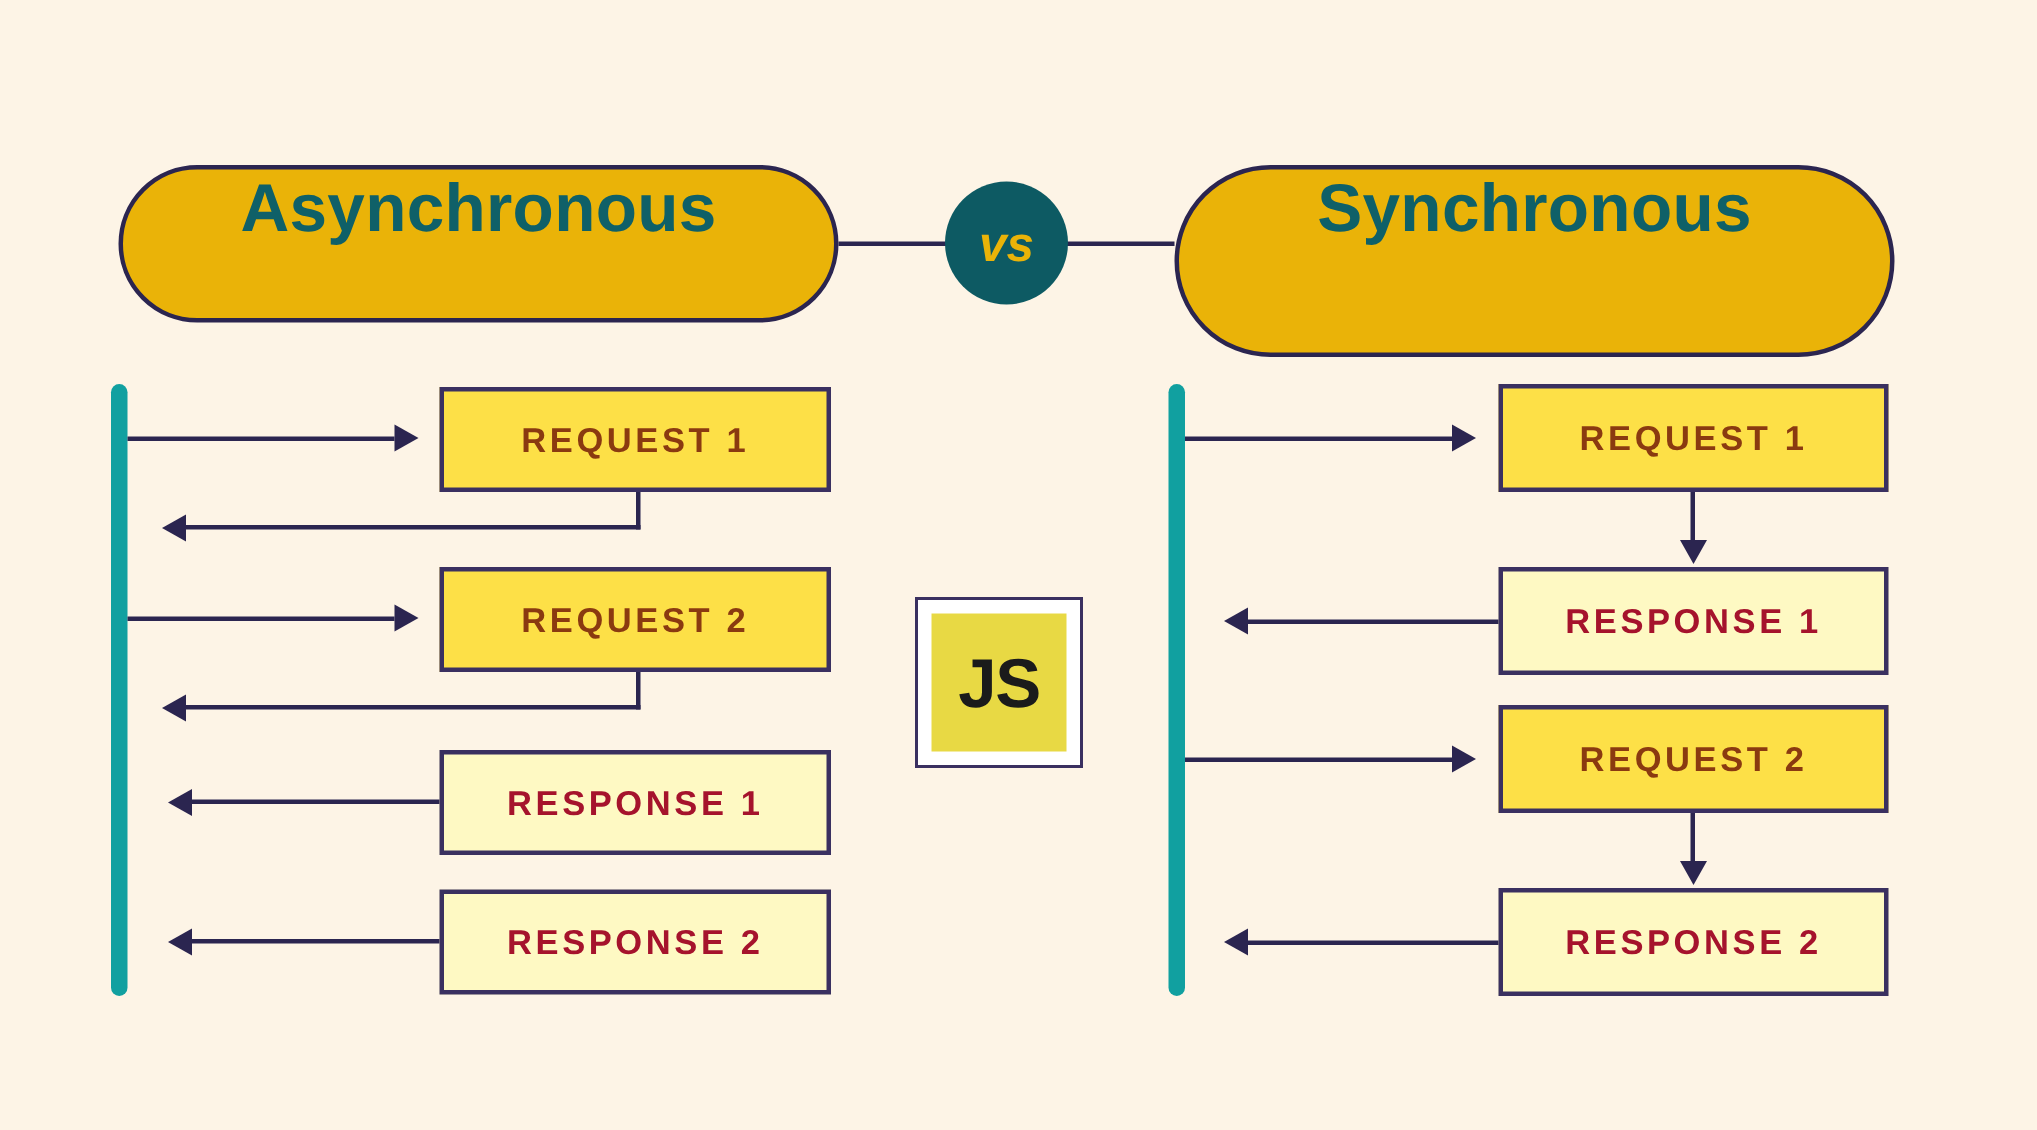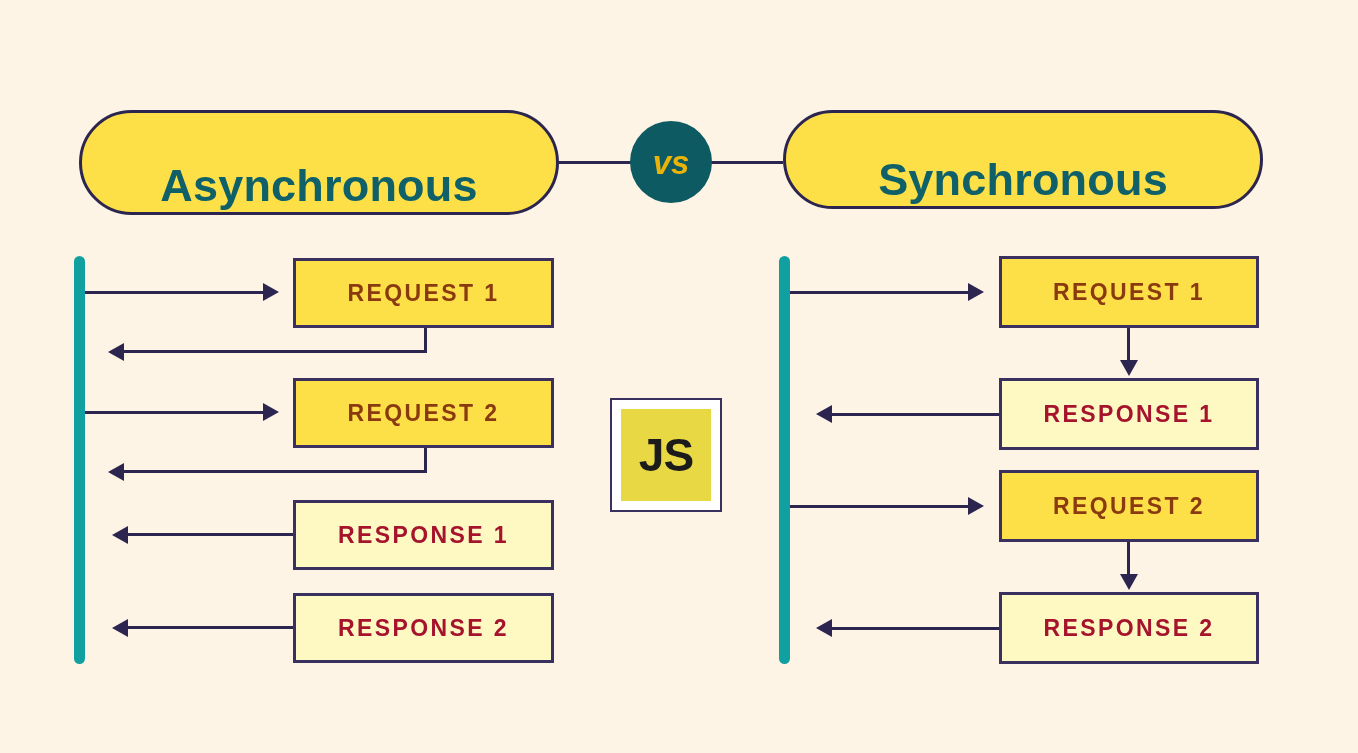--- a/index.html
+++ b/index.html
@@ -20,11 +20,11 @@
   .pill {
     position: absolute;
     box-sizing: border-box;
-    background: #fde047;
+    background: #eab308;
     border: 3px solid #2b2550;
     border-radius: 999px;
     display: flex;
-    align-items: flex-end;
+    align-items: flex-start;
     justify-content: center;
   }
   .pill-label {

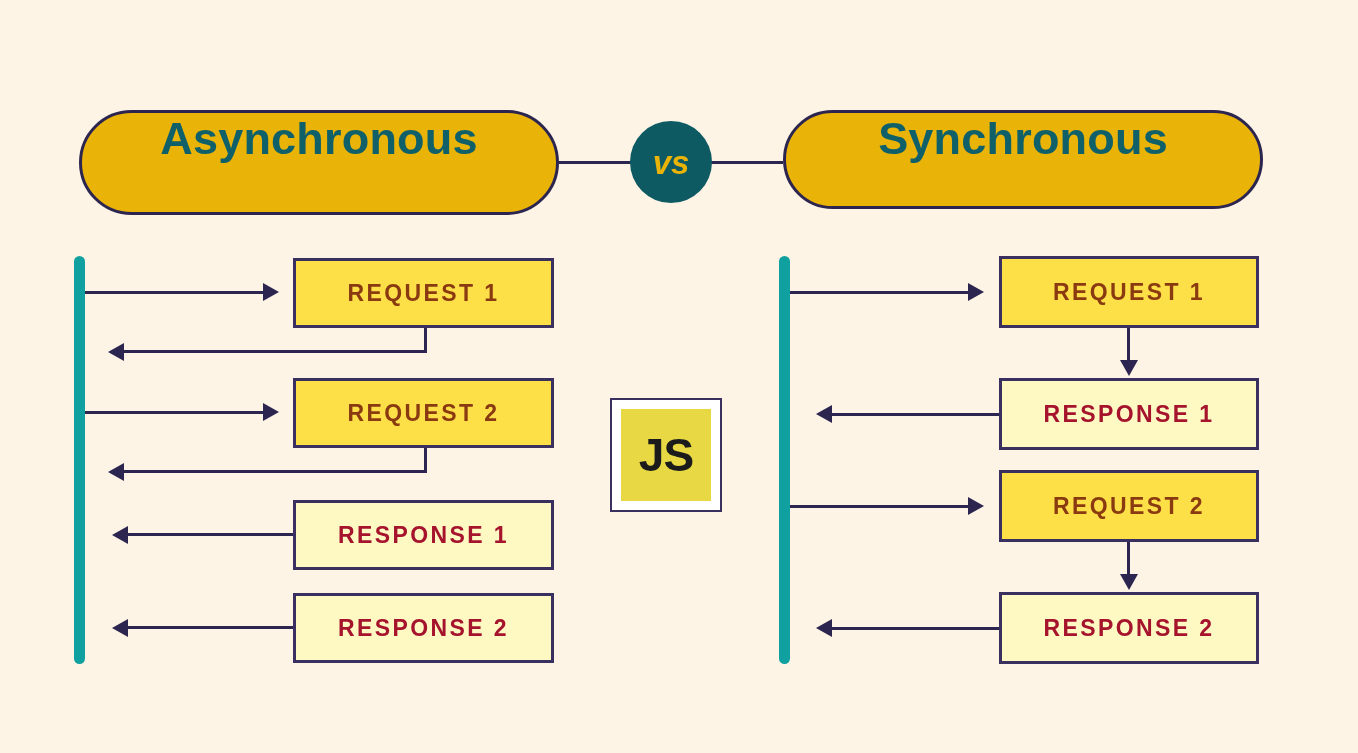--- a/index.html
+++ b/index.html
@@ -167,7 +167,7 @@
 
   <div class="connector" style="left:708px; top:161px; width:75px;"></div>
 
-  <div class="pill" style="left:783px; top:110px; width:480px; height:99px;">
+  <div class="pill" style="left:783px; top:110px; width:480px; height:128px;">
     <span class="pill-label">Synchronous</span>
   </div>
 

